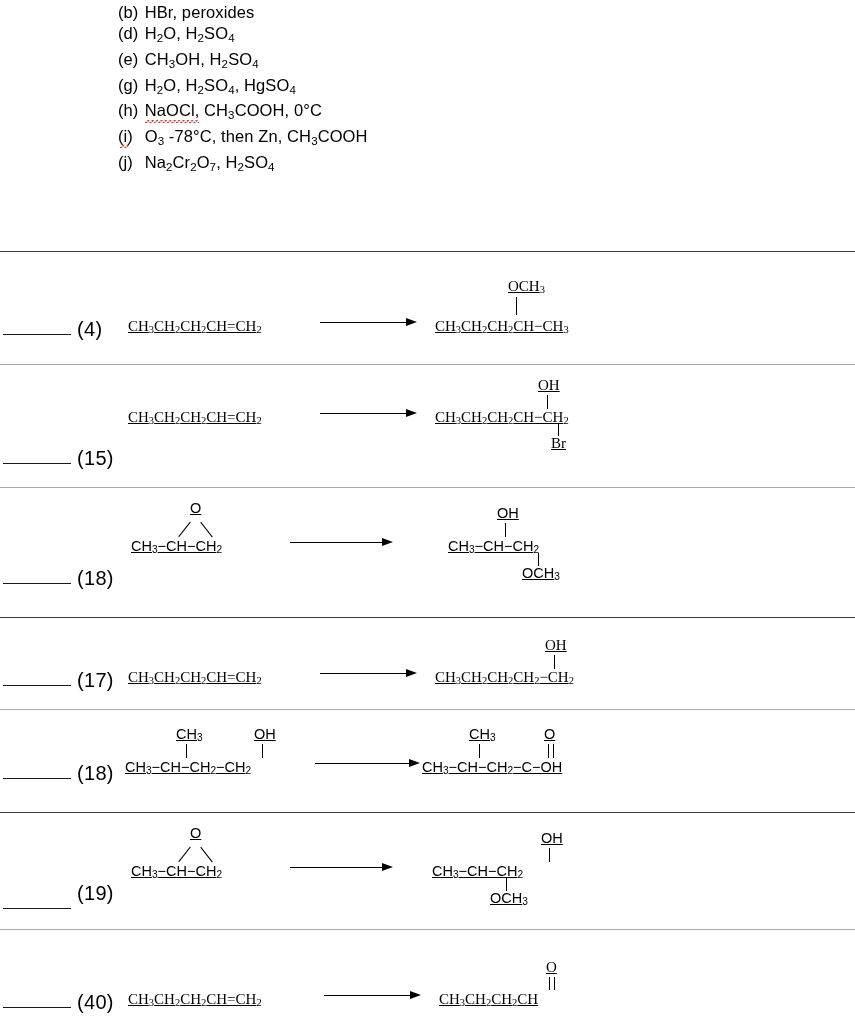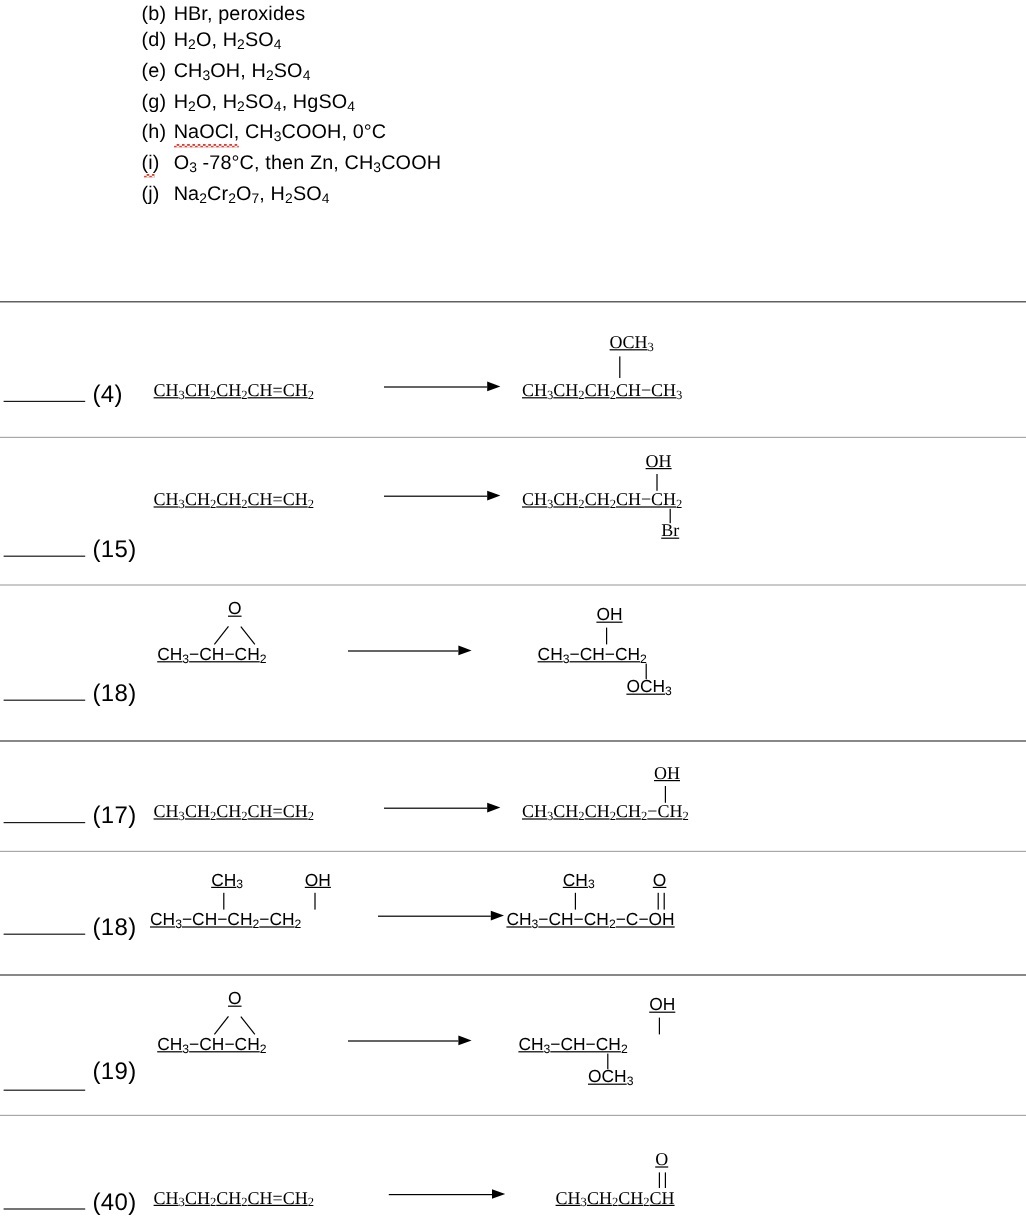--- a/index.html
+++ b/index.html
@@ -326,7 +326,7 @@
     <div class="head" style="left:86px;"></div>
   </div>
 
-  <div class="struct serif-chem" style="left:463px; top:63px;">CH<sub>3</sub>CH<sub>2</sub>CH<sub>2</sub>CH</div>
+  <div class="struct serif-chem" style="left:439px; top:63px;">CH<sub>3</sub>CH<sub>2</sub>CH<sub>2</sub>CH</div>
   <div class="struct serif-chem" style="left:546px; top:31px;">O</div>
   <div class="dbond-left" style="left:549px; top:48px; height:13px;"></div>
   <div class="dbond-right" style="left:554px; top:48px; height:13px;"></div>

